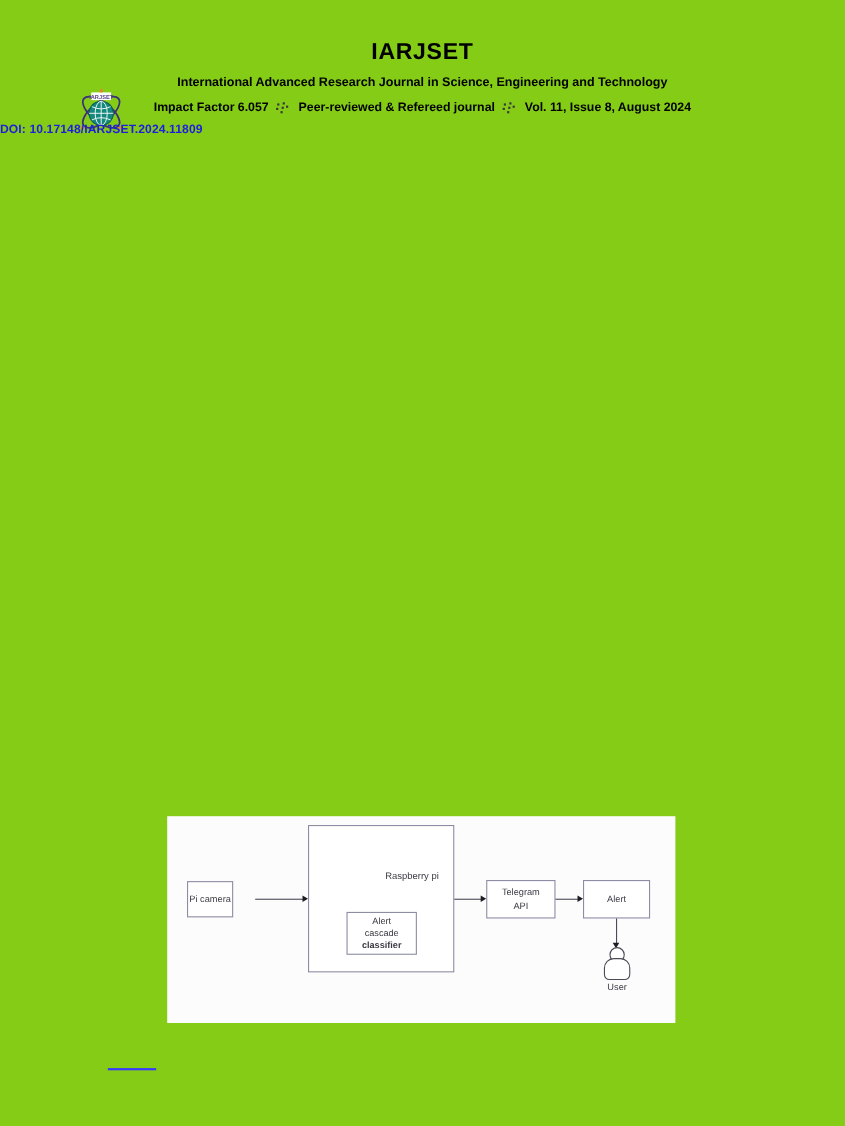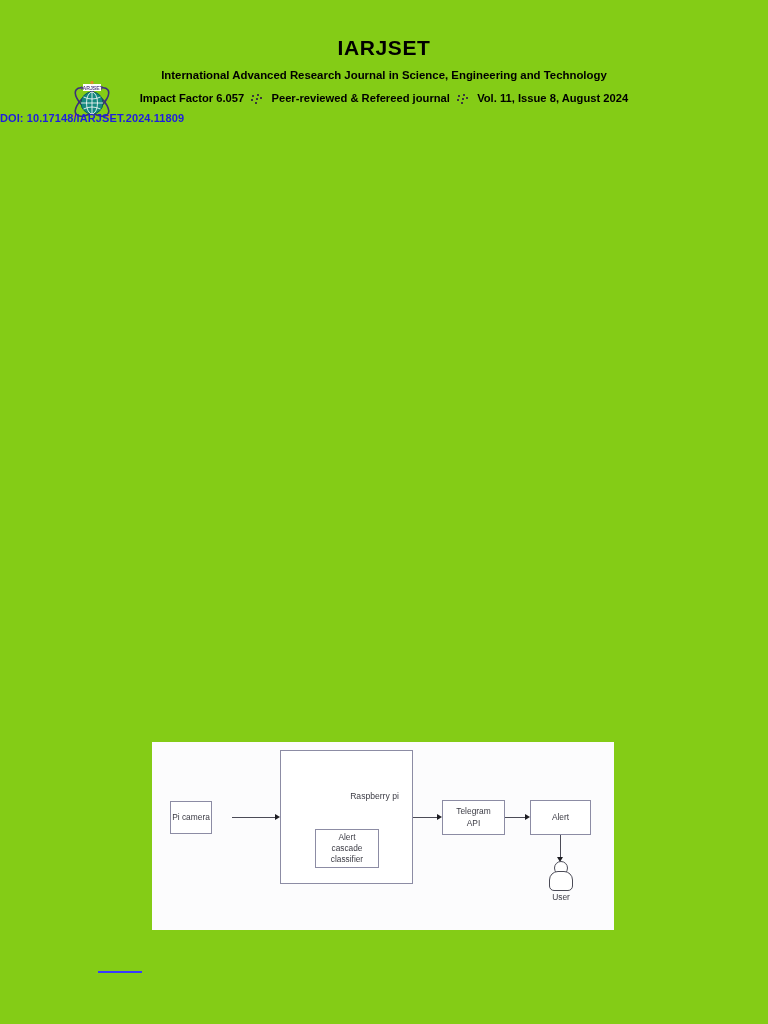--- a/index.html
+++ b/index.html
@@ -295,7 +295,7 @@
       <span style="display:block;">
         <span style="display:block;">Alert</span>
         <span style="display:block;">cascade</span>
-        <span style="display:block;">classifier</span>
+        <span style="display:block;font-weight:bold;">classifier</span>
       </span>
     </div>
 

